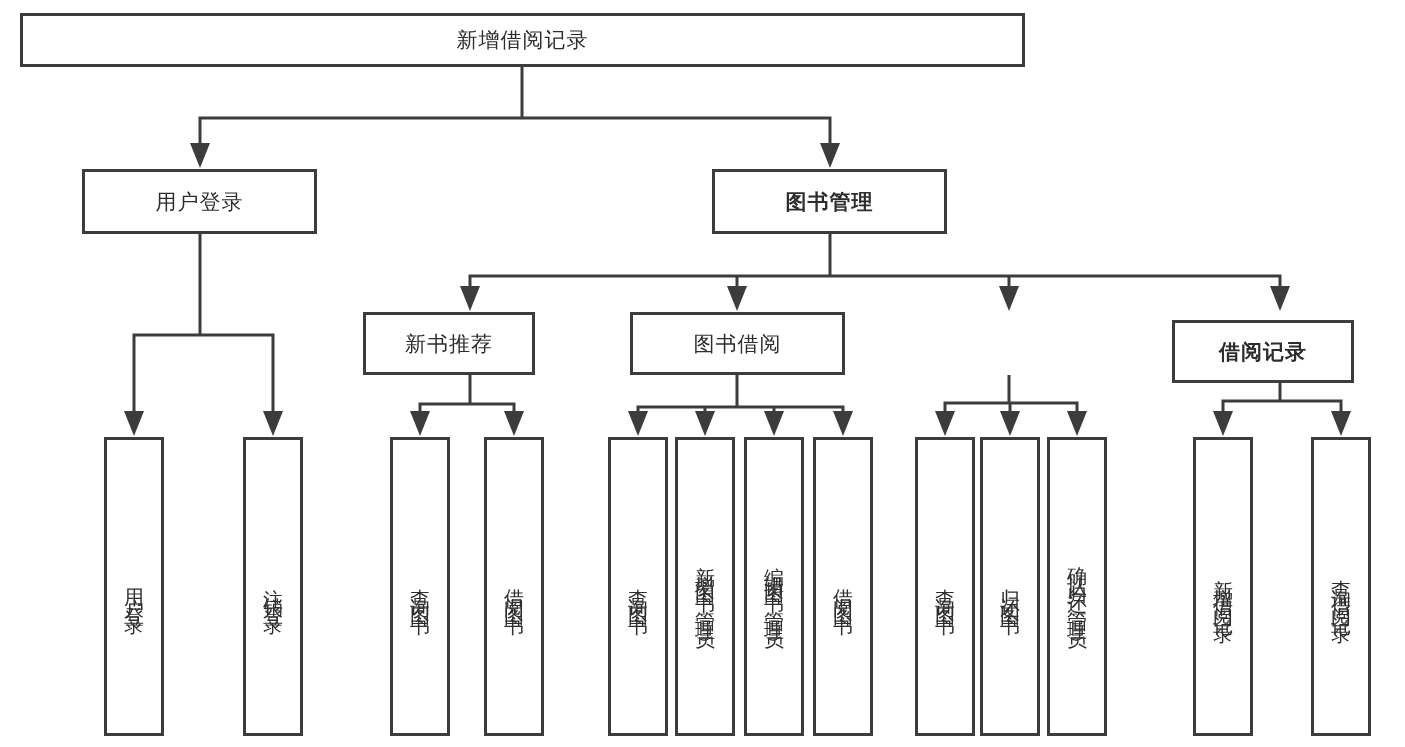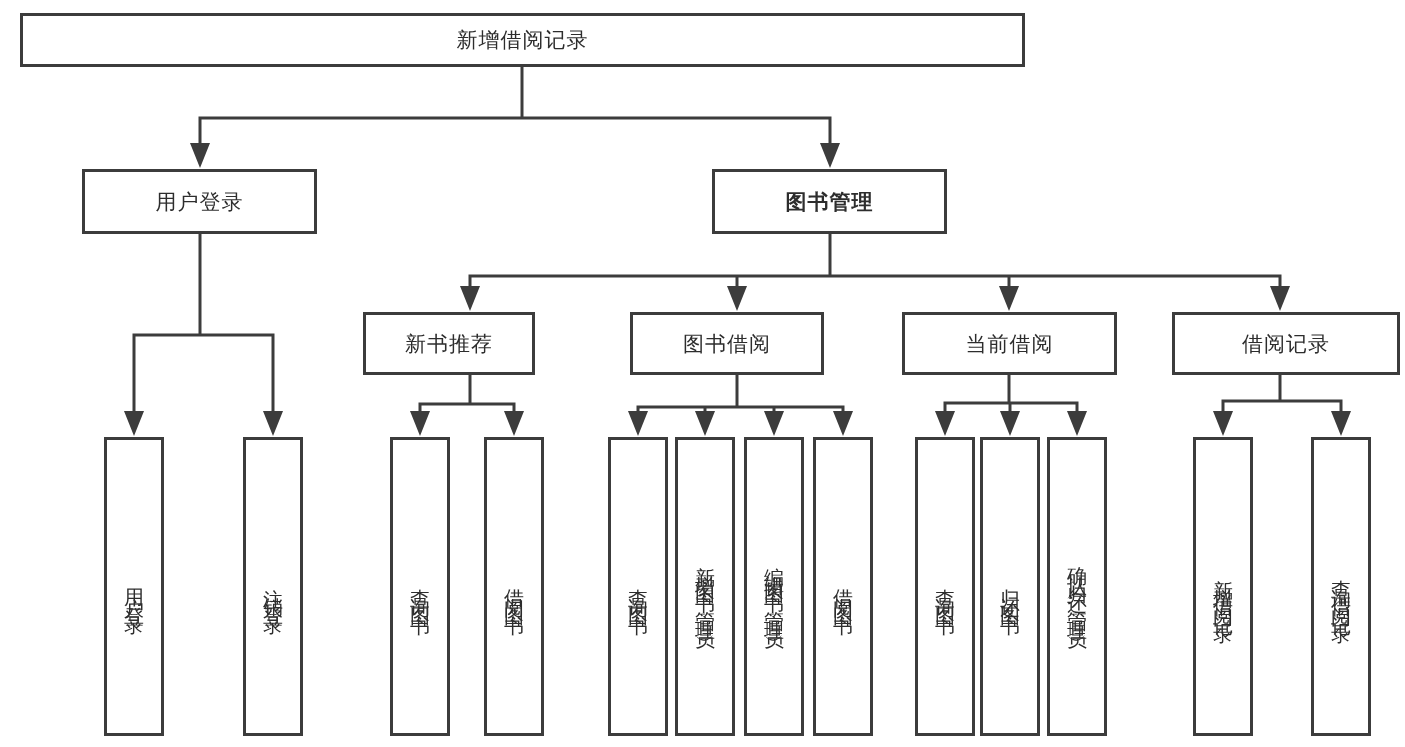--- a/index.html
+++ b/index.html
@@ -115,7 +115,7 @@
   <div class="node hnode" style="left:363px;top:312px;width:172px;height:63px;">
     <span>新书推荐</span>
   </div>
-  <div class="node hnode" style="left:630px;top:312px;width:194px;height:63px;">
+  <div class="node hnode" style="left:630px;top:312px;width:215px;height:63px;">
     <span>图书借阅</span>
   </div>
   <div class="node hnode" style="left:902px;top:312px;width:215px;height:63px;">

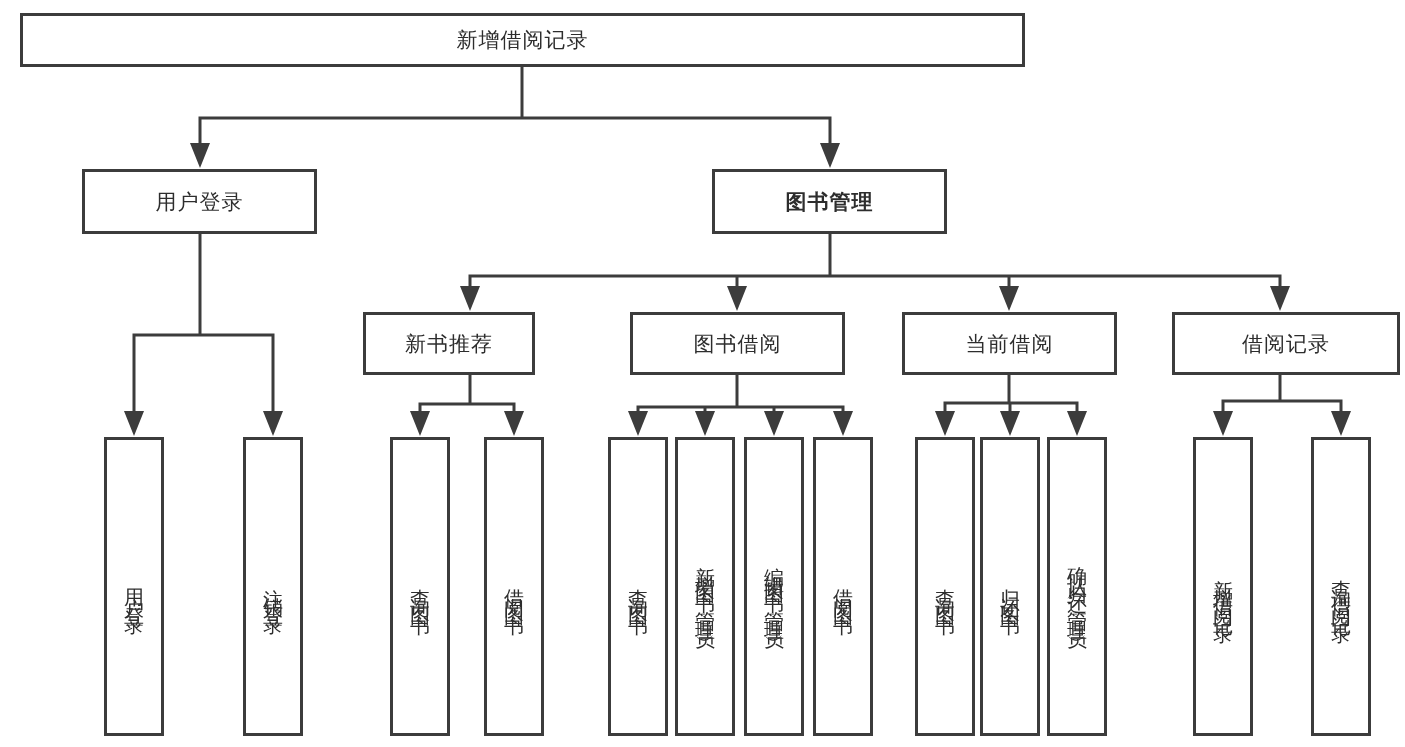--- a/index.html
+++ b/index.html
@@ -118,9 +118,6 @@
   <div class="node hnode" style="left:630px;top:312px;width:215px;height:63px;">
     <span>图书借阅</span>
   </div>
-  <div class="node hnode" style="left:902px;top:312px;width:215px;height:63px;">
-    <span>当前借阅</span>
-  </div>
   <div class="node hnode" style="left:1172px;top:312px;width:228px;height:63px;">
     <span>借阅记录</span>
   </div>

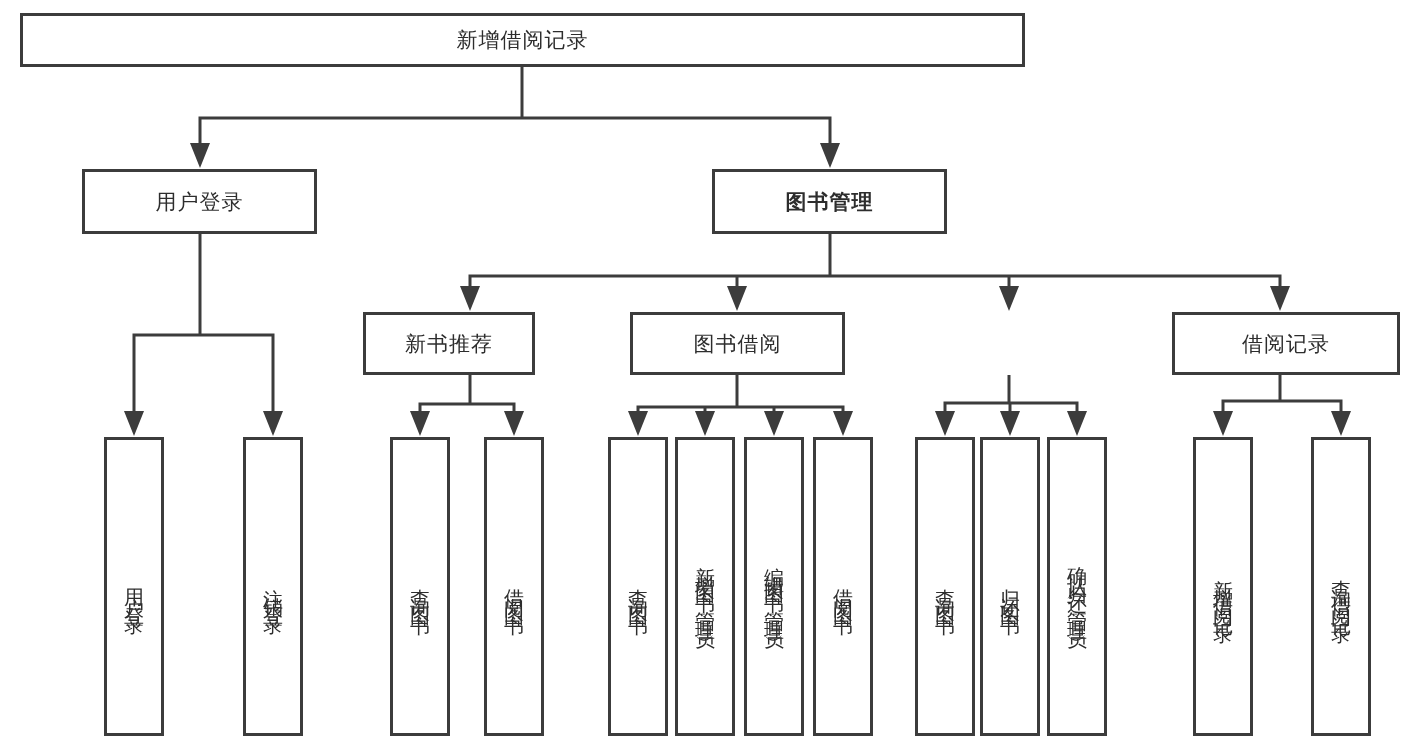--- a/index.html
+++ b/index.html
@@ -118,7 +118,7 @@
   <div class="node hnode" style="left:630px;top:312px;width:215px;height:63px;">
     <span>图书借阅</span>
   </div>
-  <div class="node hnode" style="left:1172px;top:312px;width:228px;height:63px;">
+  <div class="node hnode" style="left:1172px;top:320px;width:182px;height:63px;font-weight:bold;">
     <span>借阅记录</span>
   </div>
 

